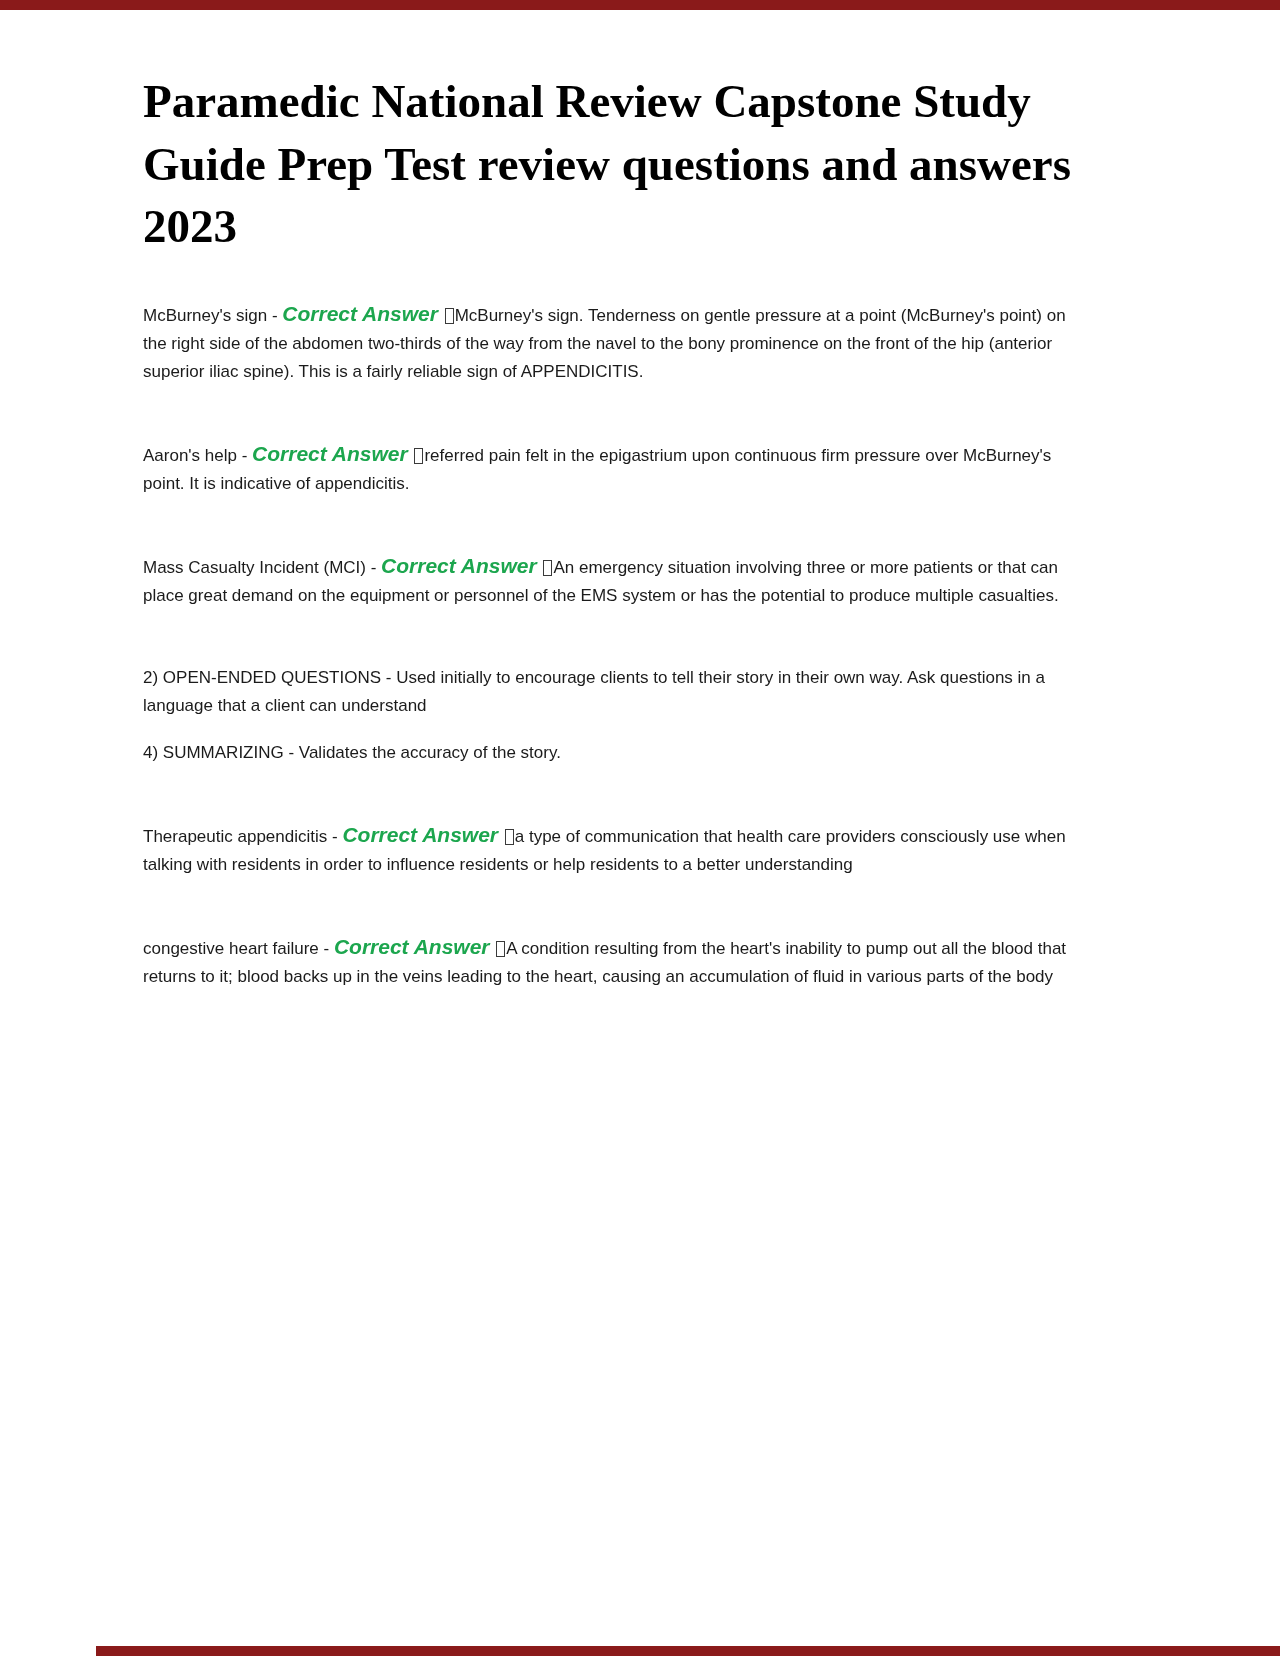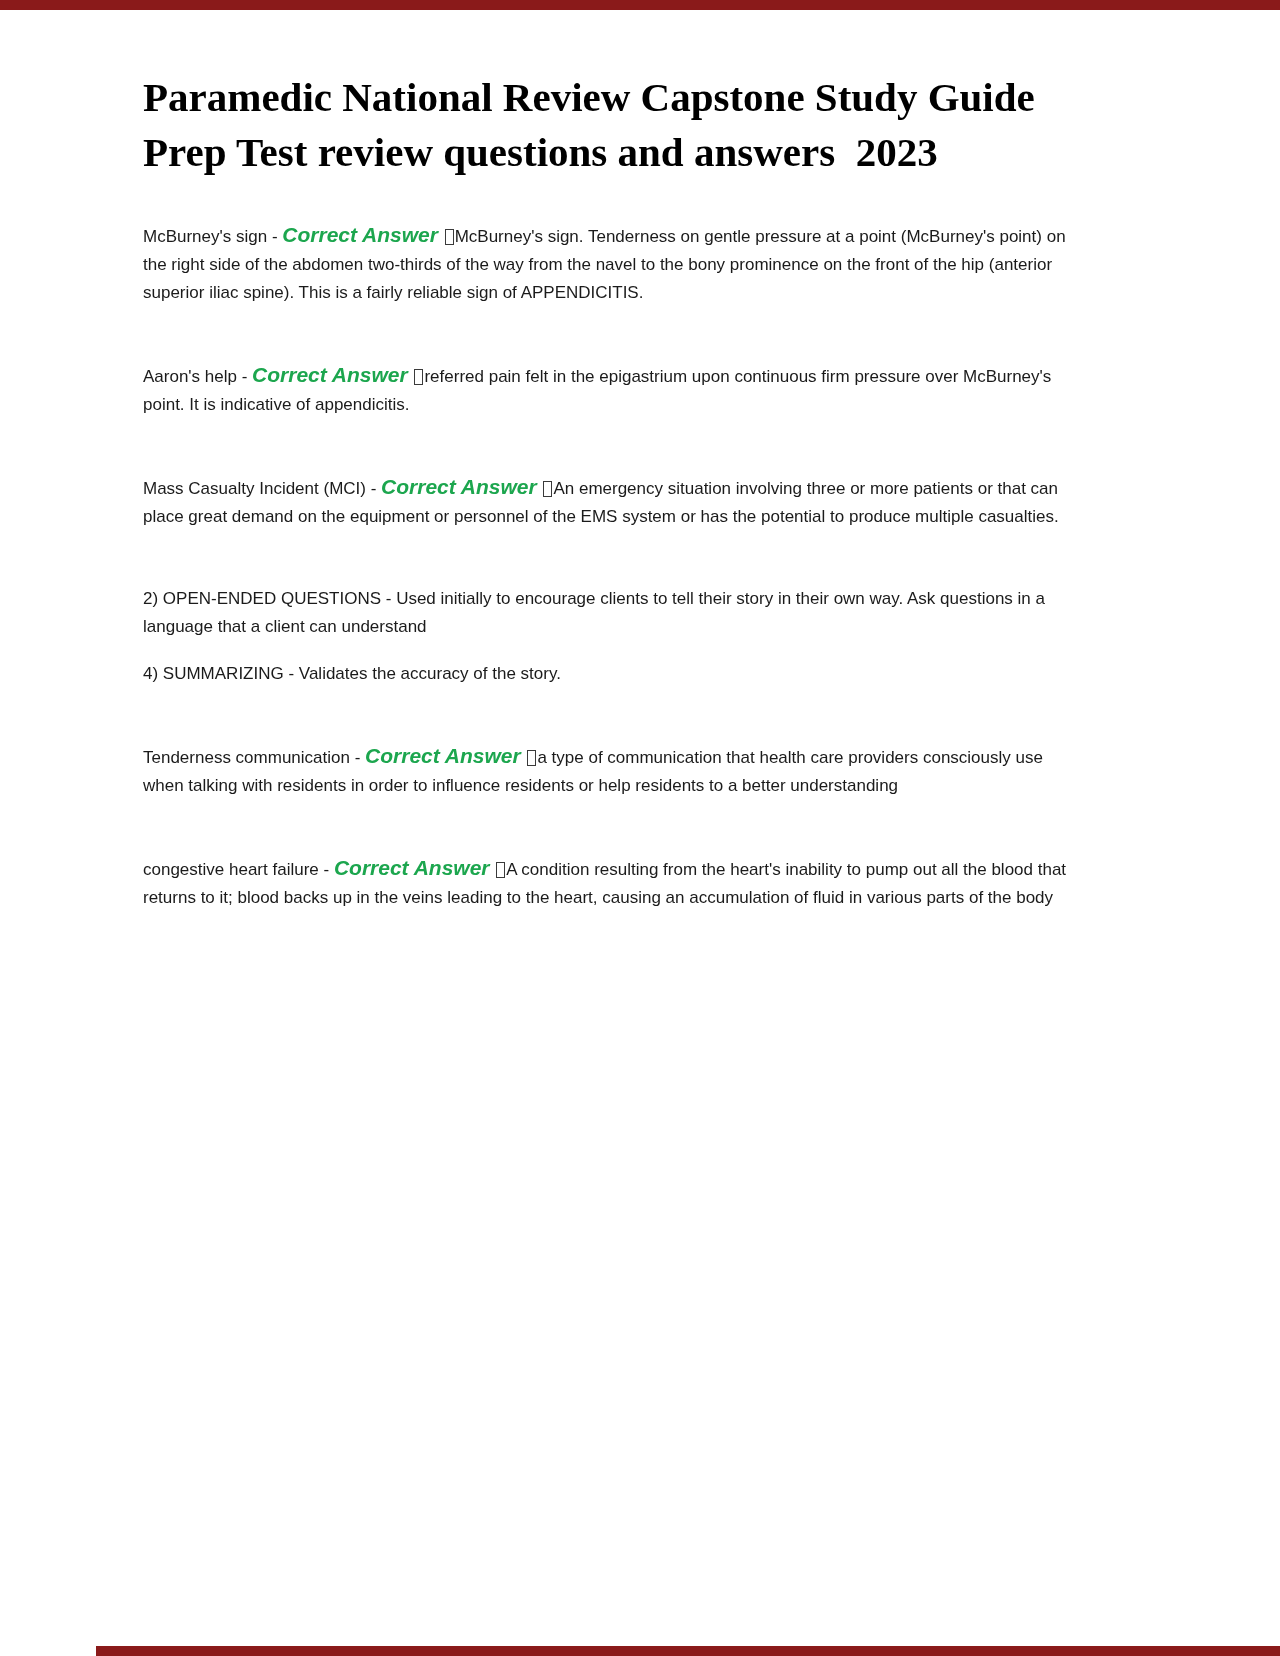--- a/index.html
+++ b/index.html
@@ -38,7 +38,7 @@
     margin: 0 0 42px 0;
     font-family: "Liberation Serif", serif;
     font-weight: 700;
-    font-size: 41px;
+    font-size: 47px;
     line-height: 1.33;
     color: #000000;
     white-space: pre-wrap;

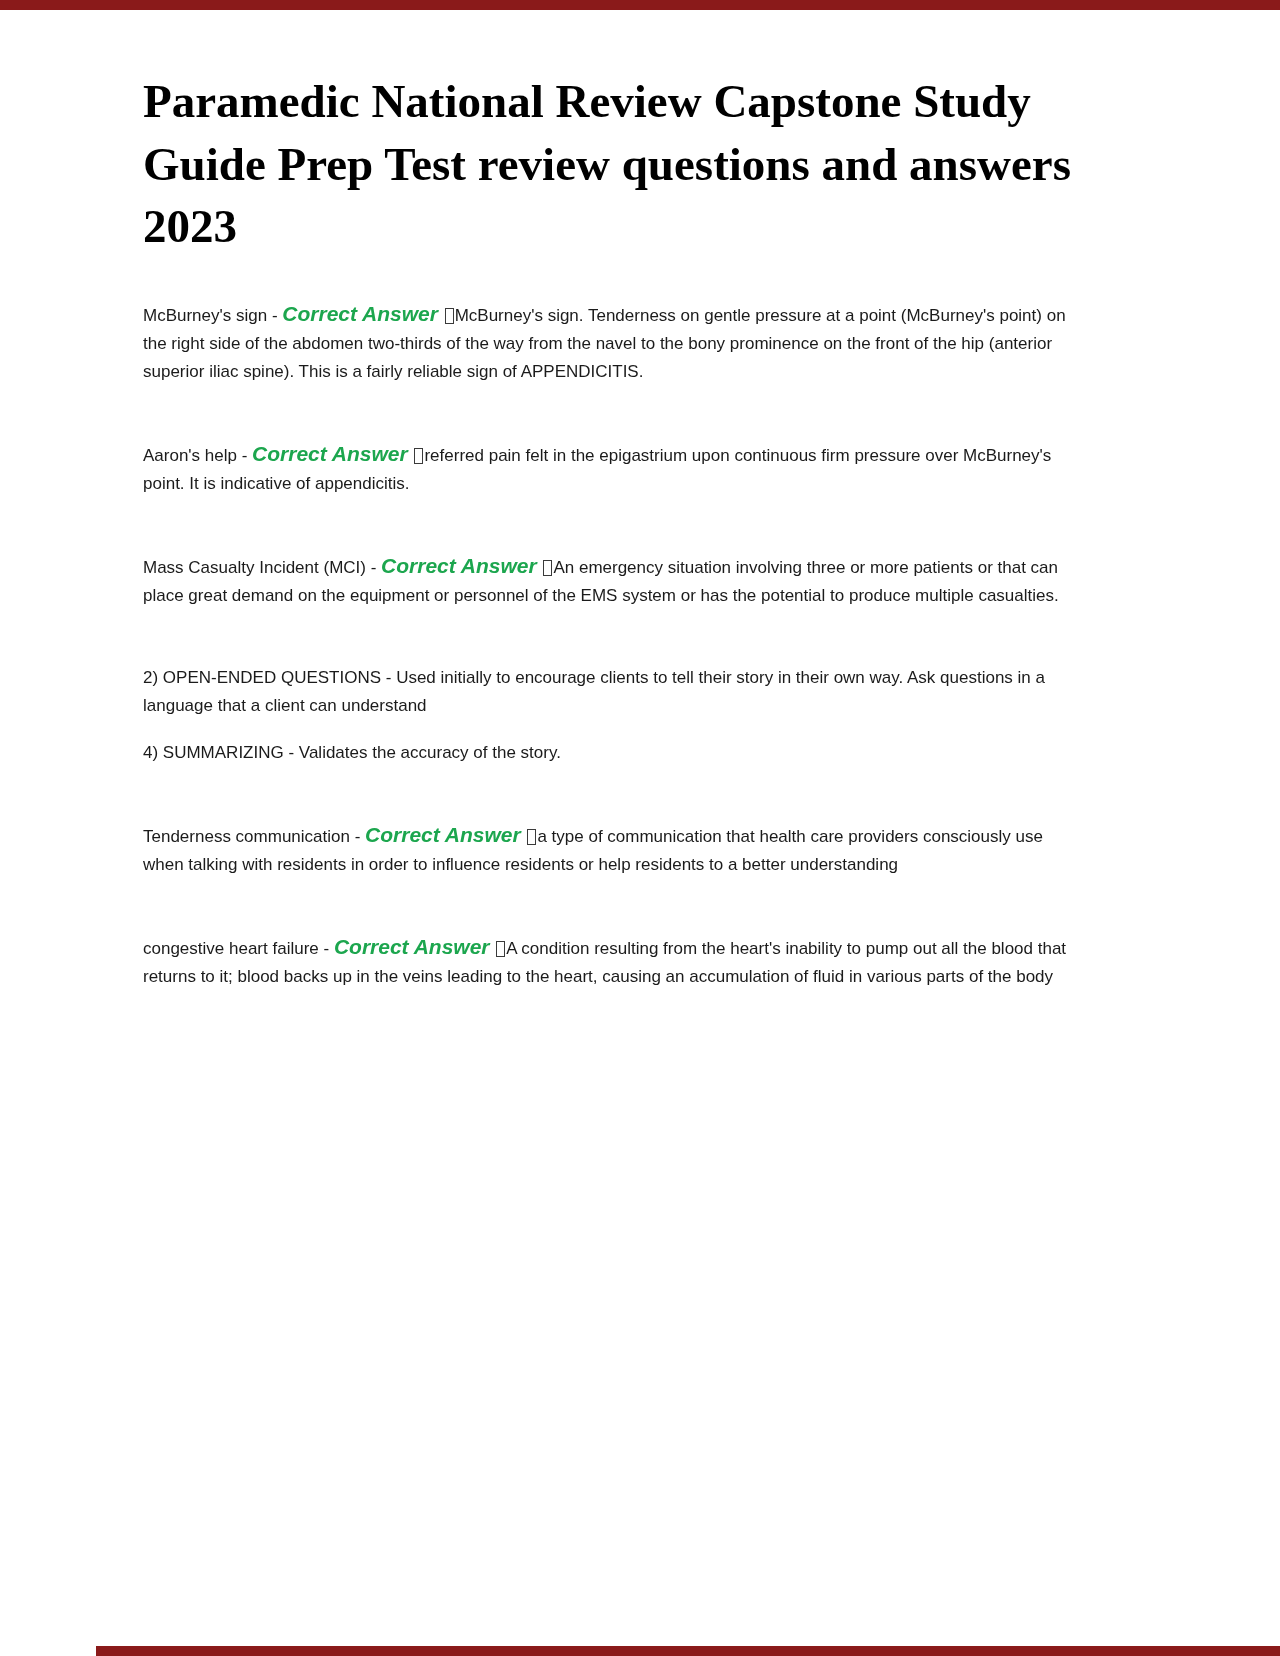--- a/index.html
+++ b/index.html
@@ -92,7 +92,7 @@
           <p class="body-text"><span>4) SUMMARIZING - Validates the accuracy of the story.</span></p>
         </div>
         <div class="entry">
-          <p class="body-text"><span>Tenderness communication - </span> <span class="answer-label">Correct Answer</span> <span class="tofu"></span><span>a type of communication that health care providers consciously use when talking with residents in order to influence residents or help residents to a better understanding</span></p>
+          <p class="body-text"><span>Therapeutic appendicitis - </span> <span class="answer-label">Correct Answer</span> <span class="tofu"></span><span>a type of communication that health care providers consciously use when talking with residents in order to influence residents or help residents to a better understanding</span></p>
         </div>
         <div class="entry">
           <p class="body-text"><span>congestive heart failure - </span> <span class="answer-label">Correct Answer</span> <span class="tofu"></span><span>A condition resulting from the heart's inability to pump out all the blood that returns to it; blood backs up in the veins leading to the heart, causing an accumulation of fluid in various parts of the body</span></p>

